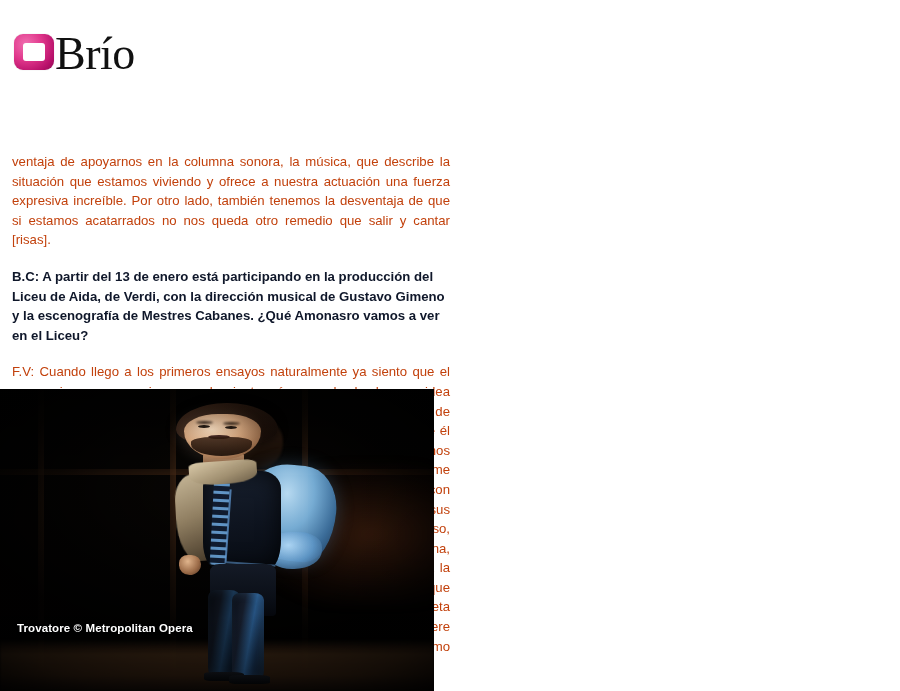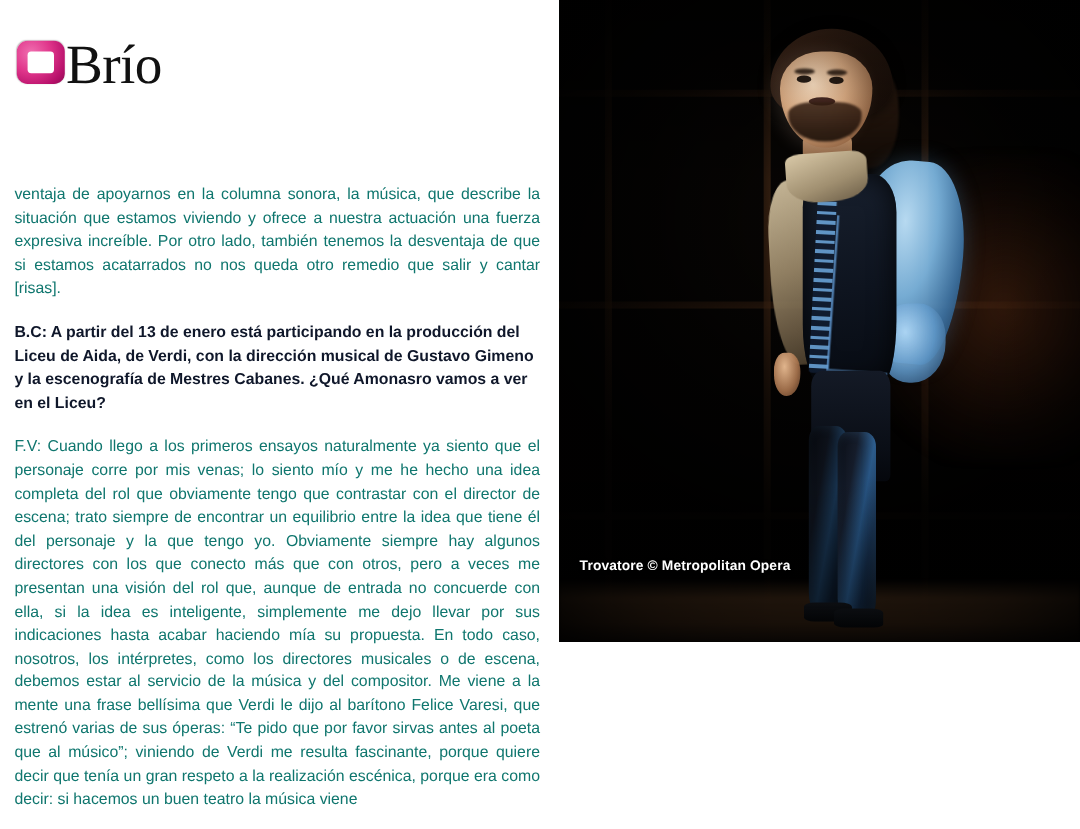--- a/index.html
+++ b/index.html
@@ -20,6 +20,7 @@
     height: 691px;
     background: #ffffff;
     display: flex;
+    flex-direction: column;
   }
 
   

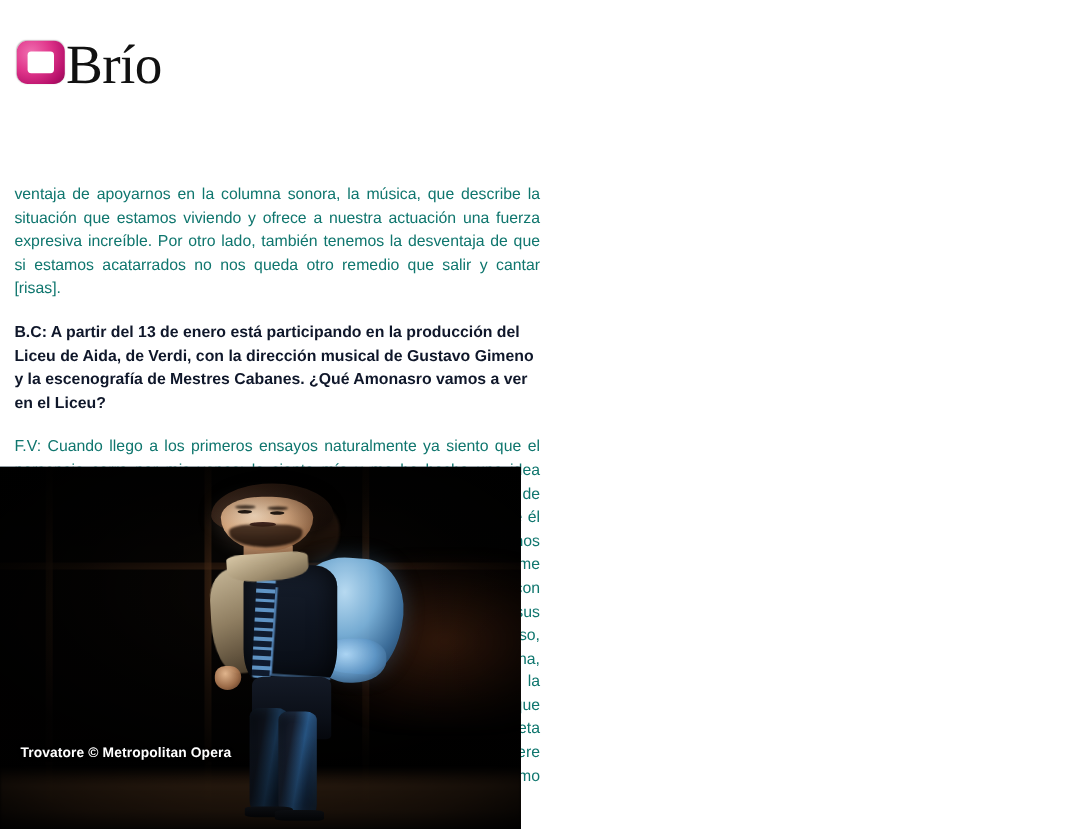--- a/index.html
+++ b/index.html
@@ -84,7 +84,7 @@
     font-family: "Liberation Sans", sans-serif;
     font-size: 13.2px;
     line-height: 19.6px;
-    color: #0f766e;
+    color: #c2410c;
     text-align: justify;
     -webkit-hyphens: none;
     hyphens: none;

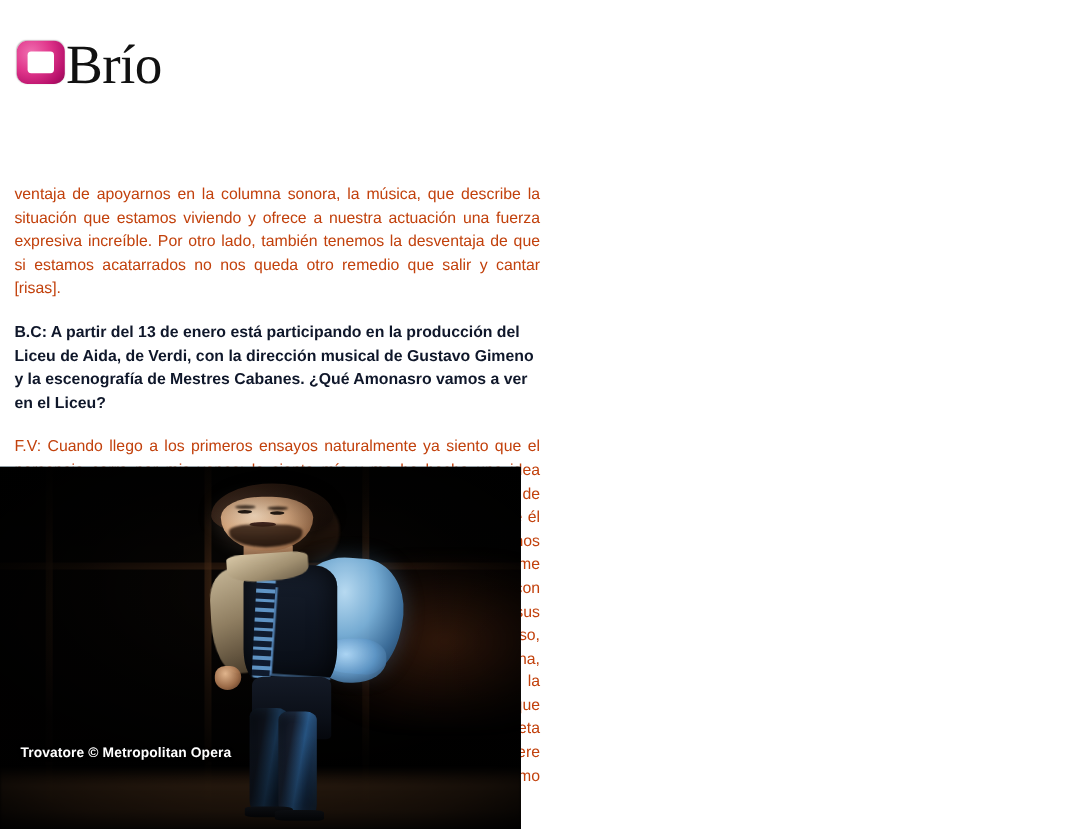--- a/index.html
+++ b/index.html
@@ -106,7 +106,7 @@
     width: 434px;
     height: 535px;
     overflow: hidden;
-    background: #7dd3fc;
+    background: #4d7c0f;
   }
 
   .stage-photo {

